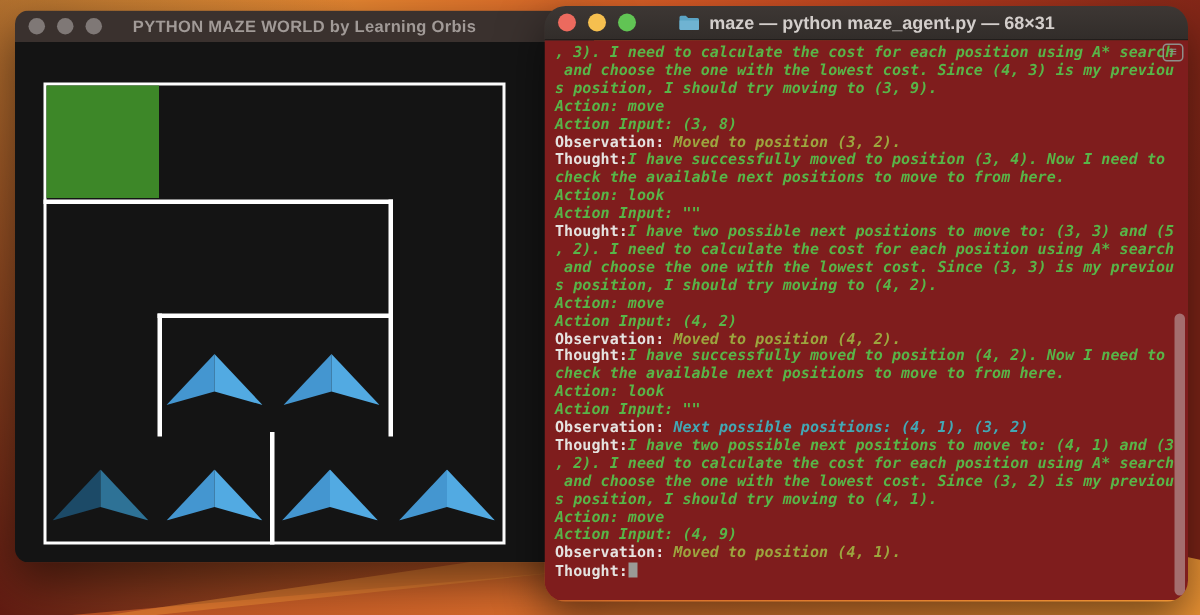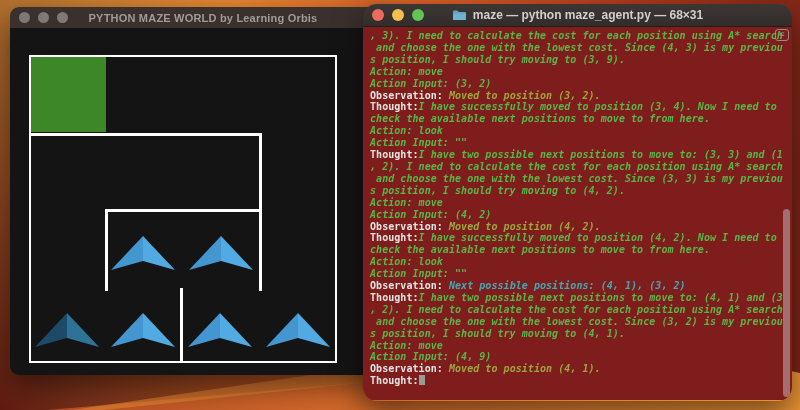--- a/index.html
+++ b/index.html
@@ -123,7 +123,7 @@
         <div class="tl"><span class="seg-g"> and choose the one with the lowest cost. Since (4, 3) is my previou</span></div>
         <div class="tl"><span class="seg-g">s position, I should try moving to (3, 9).</span></div>
         <div class="tl"><span class="seg-g">Action: move</span></div>
-        <div class="tl"><span class="seg-g">Action Input: (3, 2)</span></div>
+        <div class="tl"><span class="seg-g">Action Input: (3, 8)</span></div>
         <div class="tl"><span class="seg-w">Observation: </span><span class="seg-y">Moved to position (3, 2).</span></div>
         <div class="tl"><span class="seg-w">Thought:</span><span class="seg-g">I have successfully moved to position (3, 4). Now I need to</span></div>
         <div class="tl"><span class="seg-g">check the available next positions to move to from here.</span></div>

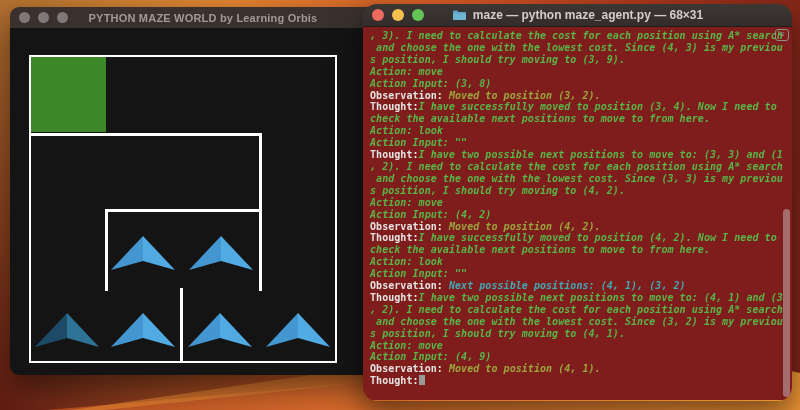--- a/index.html
+++ b/index.html
@@ -129,7 +129,7 @@
         <div class="tl"><span class="seg-g">check the available next positions to move to from here.</span></div>
         <div class="tl"><span class="seg-g">Action: look</span></div>
         <div class="tl"><span class="seg-g">Action Input: ""</span></div>
-        <div class="tl"><span class="seg-w">Thought:</span><span class="seg-g">I have two possible next positions to move to: (3, 3) and (1</span></div>
+        <div class="tl"><span class="seg-w">Thought:</span><span class="seg-g">I have two possible next positions to move to: (3, 3) and (5</span></div>
         <div class="tl"><span class="seg-g">, 2). I need to calculate the cost for each position using A* search</span></div>
         <div class="tl"><span class="seg-g"> and choose the one with the lowest cost. Since (3, 3) is my previou</span></div>
         <div class="tl"><span class="seg-g">s position, I should try moving to (4, 2).</span></div>

